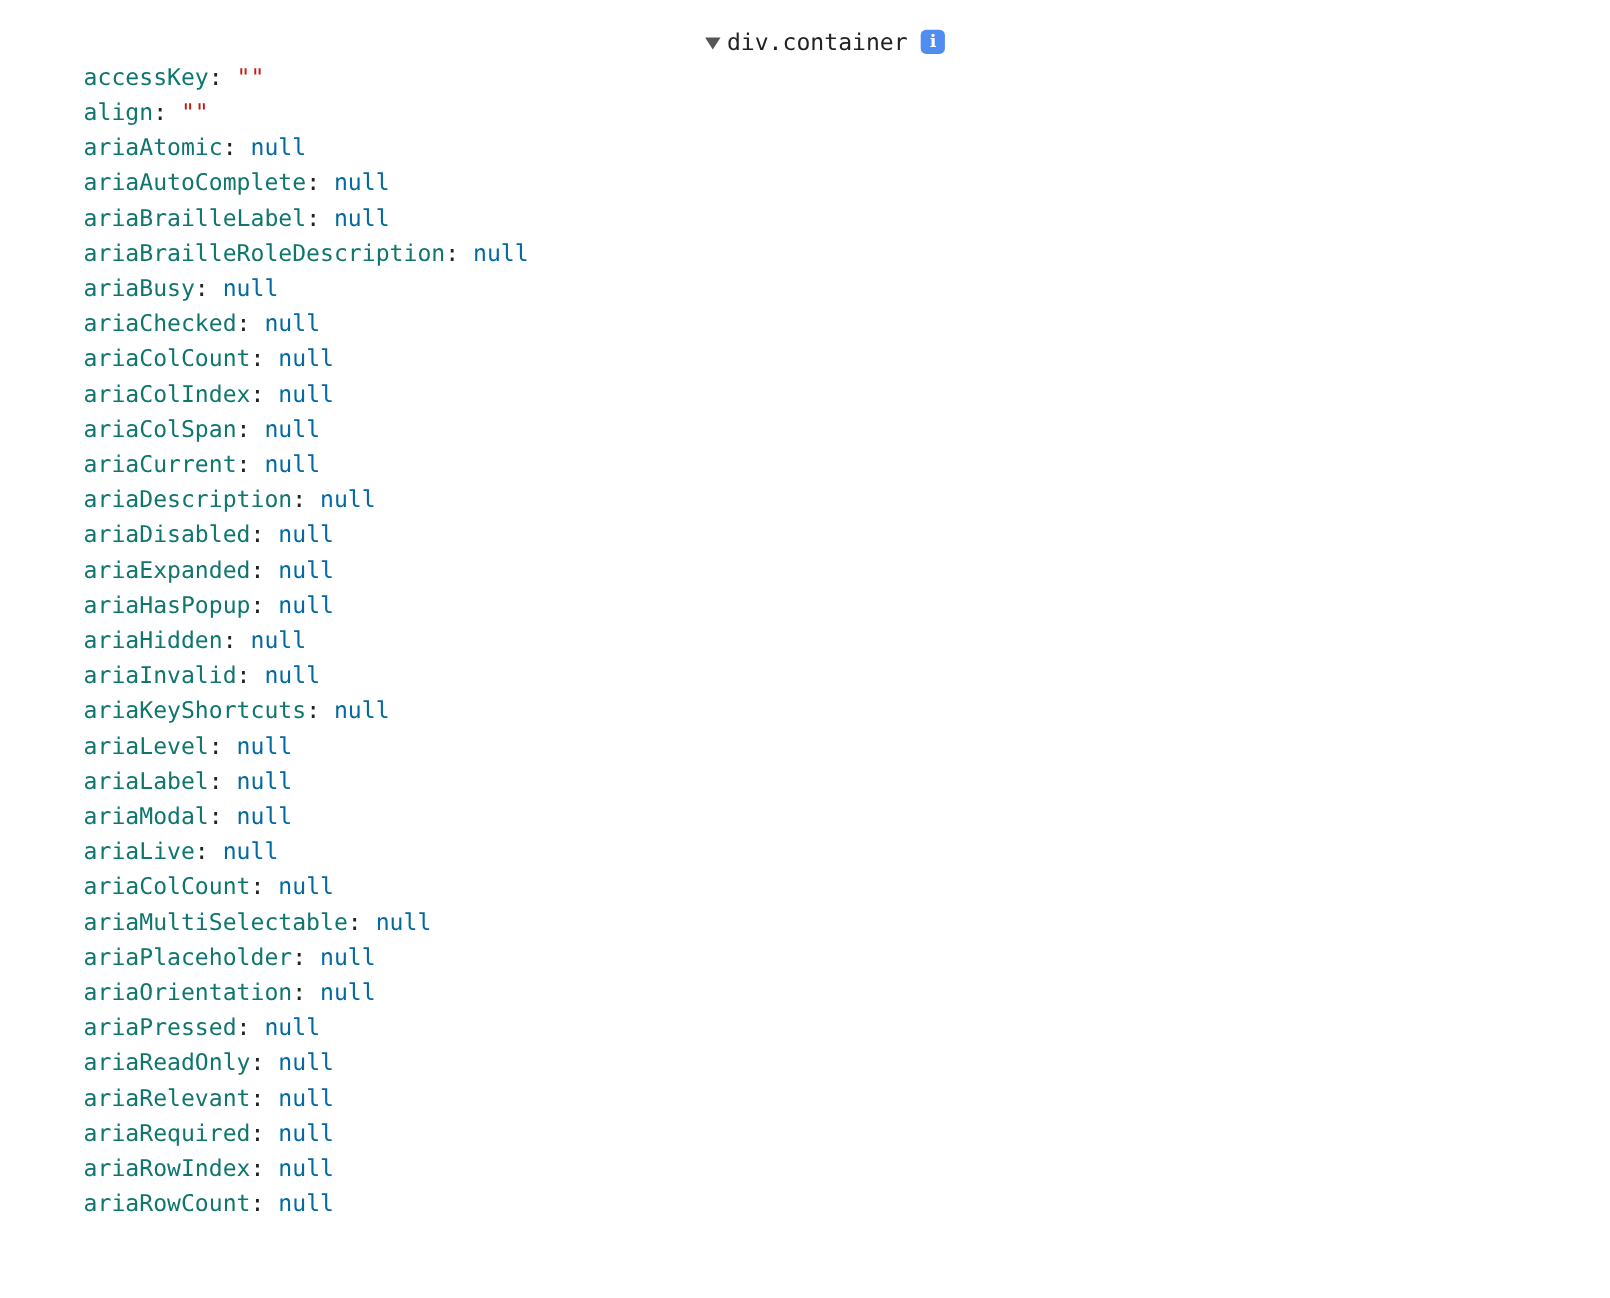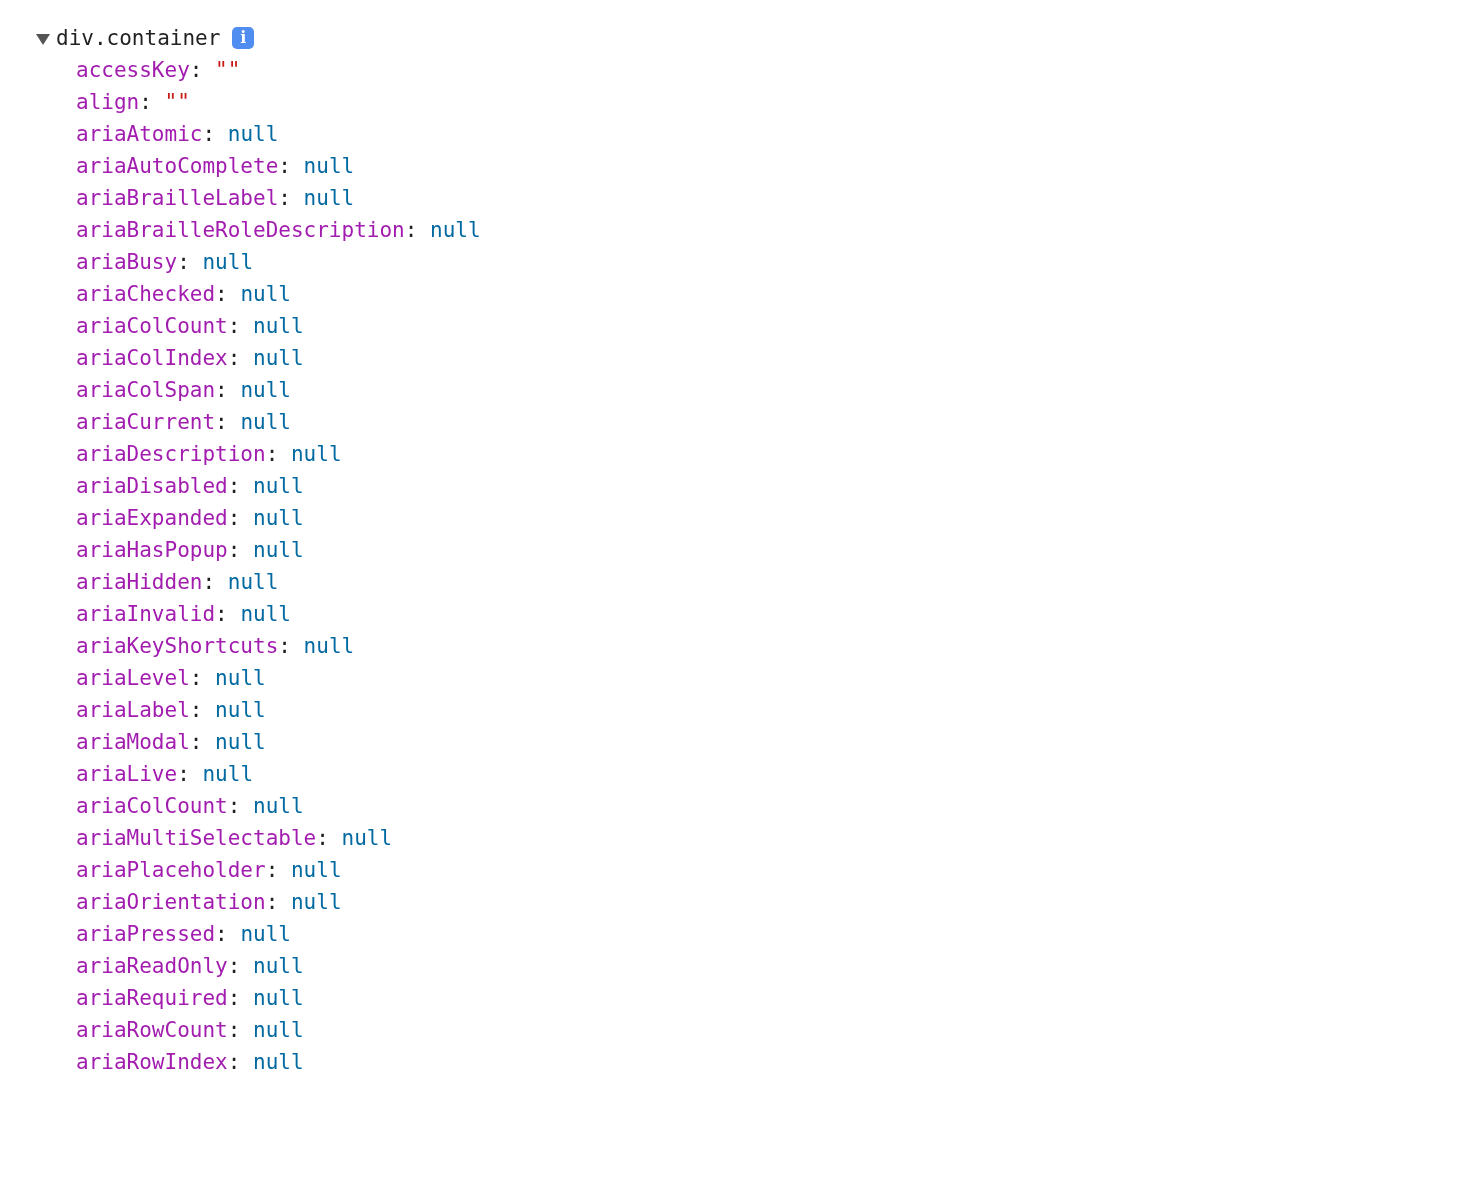--- a/index.html
+++ b/index.html
@@ -5,7 +5,7 @@
   html, body { margin:0; padding:0; background:#ffffff; }
   body { width:1464px; height:1180px; overflow:hidden; font-family:"DejaVu Sans Mono","Liberation Mono",monospace; font-size:21px; }
   .tree { position:absolute; left:0; top:22px; width:100%; }
-  .header { height:32px; line-height:32px; display:flex; align-items:center; padding-left:36px; color:#222; }
+  .header { height:32px; line-height:32px; display:flex; align-items:center; padding-left:36px; color:#222;justify-content:center; }
   .tri { width:0; height:0; border-left:7px solid transparent; border-right:7px solid transparent; border-top:11px solid #555; margin-right:6px; margin-top:2px; }
   .info { display:inline-flex; align-items:center; justify-content:center; width:22px; height:22px; border-radius:5px; background:#4f8df0; color:#fff; font-family:"DejaVu Serif",serif; font-weight:bold; font-size:16px; margin-left:12px; }
   .row { height:32px; line-height:32px; padding-left:76px; white-space:pre; }

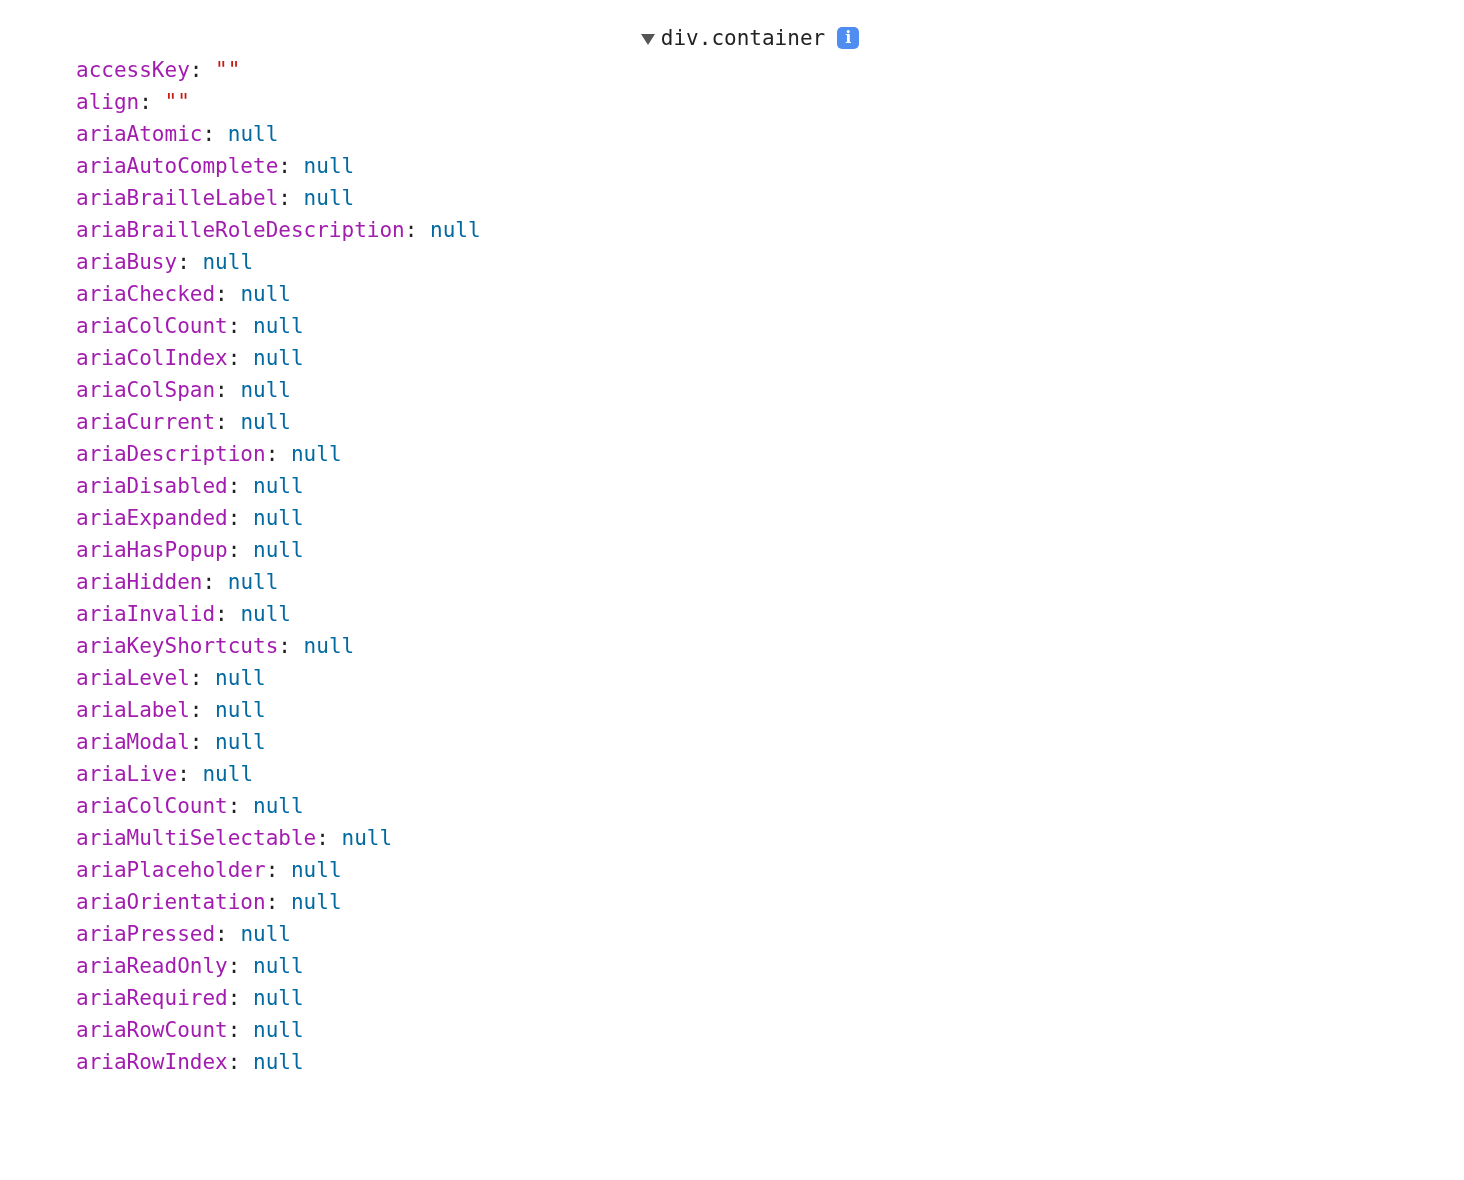--- a/index.html
+++ b/index.html
@@ -9,7 +9,7 @@
   .tri { width:0; height:0; border-left:7px solid transparent; border-right:7px solid transparent; border-top:11px solid #555; margin-right:6px; margin-top:2px; }
   .info { display:inline-flex; align-items:center; justify-content:center; width:22px; height:22px; border-radius:5px; background:#4f8df0; color:#fff; font-family:"DejaVu Serif",serif; font-weight:bold; font-size:16px; margin-left:12px; }
   .row { height:32px; line-height:32px; padding-left:76px; white-space:pre; }
-  .key { color:#a21caf; }
+  .key { color:#0f766e; }
   .colon { color:#222; }
   .null { color:#0369a1; }
   .str { color:#c41a16; }

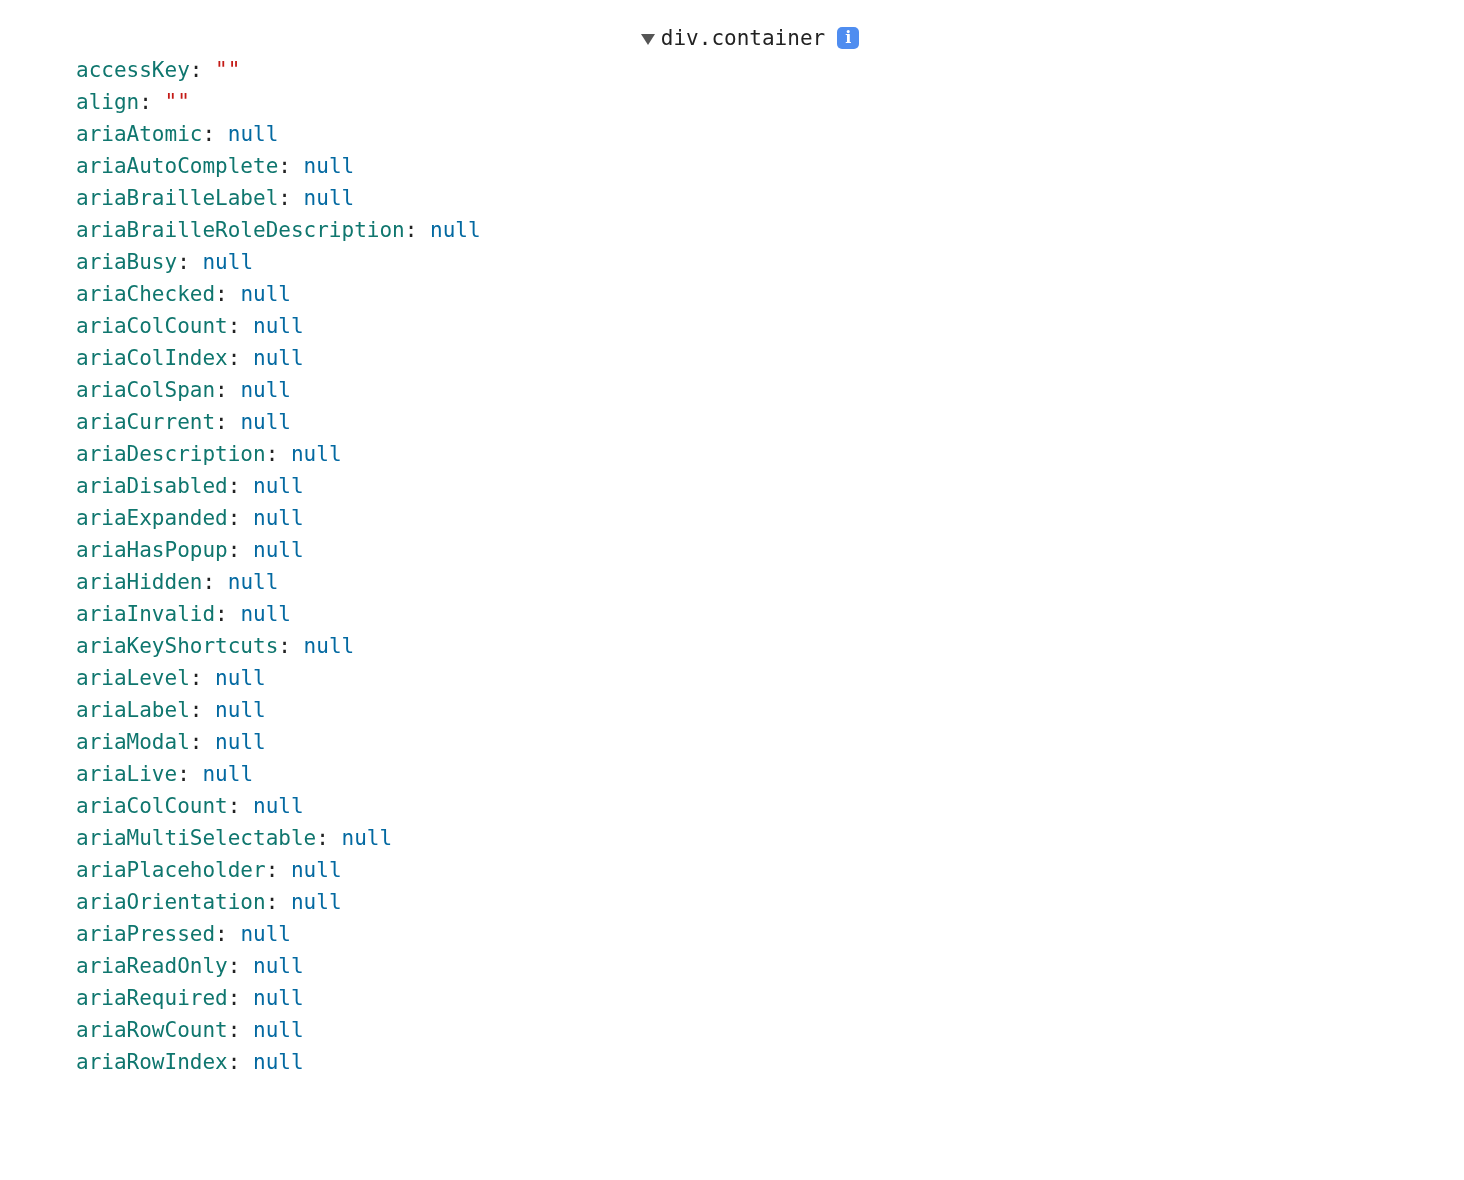--- a/index.html
+++ b/index.html
@@ -53,6 +53,7 @@
       <div class="row"><span class="key">ariaOrientation</span><span class="colon">: </span><span class="null">null</span></div>
       <div class="row"><span class="key">ariaPressed</span><span class="colon">: </span><span class="null">null</span></div>
       <div class="row"><span class="key">ariaReadOnly</span><span class="colon">: </span><span class="null">null</span></div>
+      <div class="row"><span class="key">ariaRelevant</span><span class="colon">: </span><span class="null">null</span></div>
       <div class="row"><span class="key">ariaRequired</span><span class="colon">: </span><span class="null">null</span></div>
       <div class="row"><span class="key">ariaRowCount</span><span class="colon">: </span><span class="null">null</span></div>
       <div class="row"><span class="key">ariaRowIndex</span><span class="colon">: </span><span class="null">null</span></div>

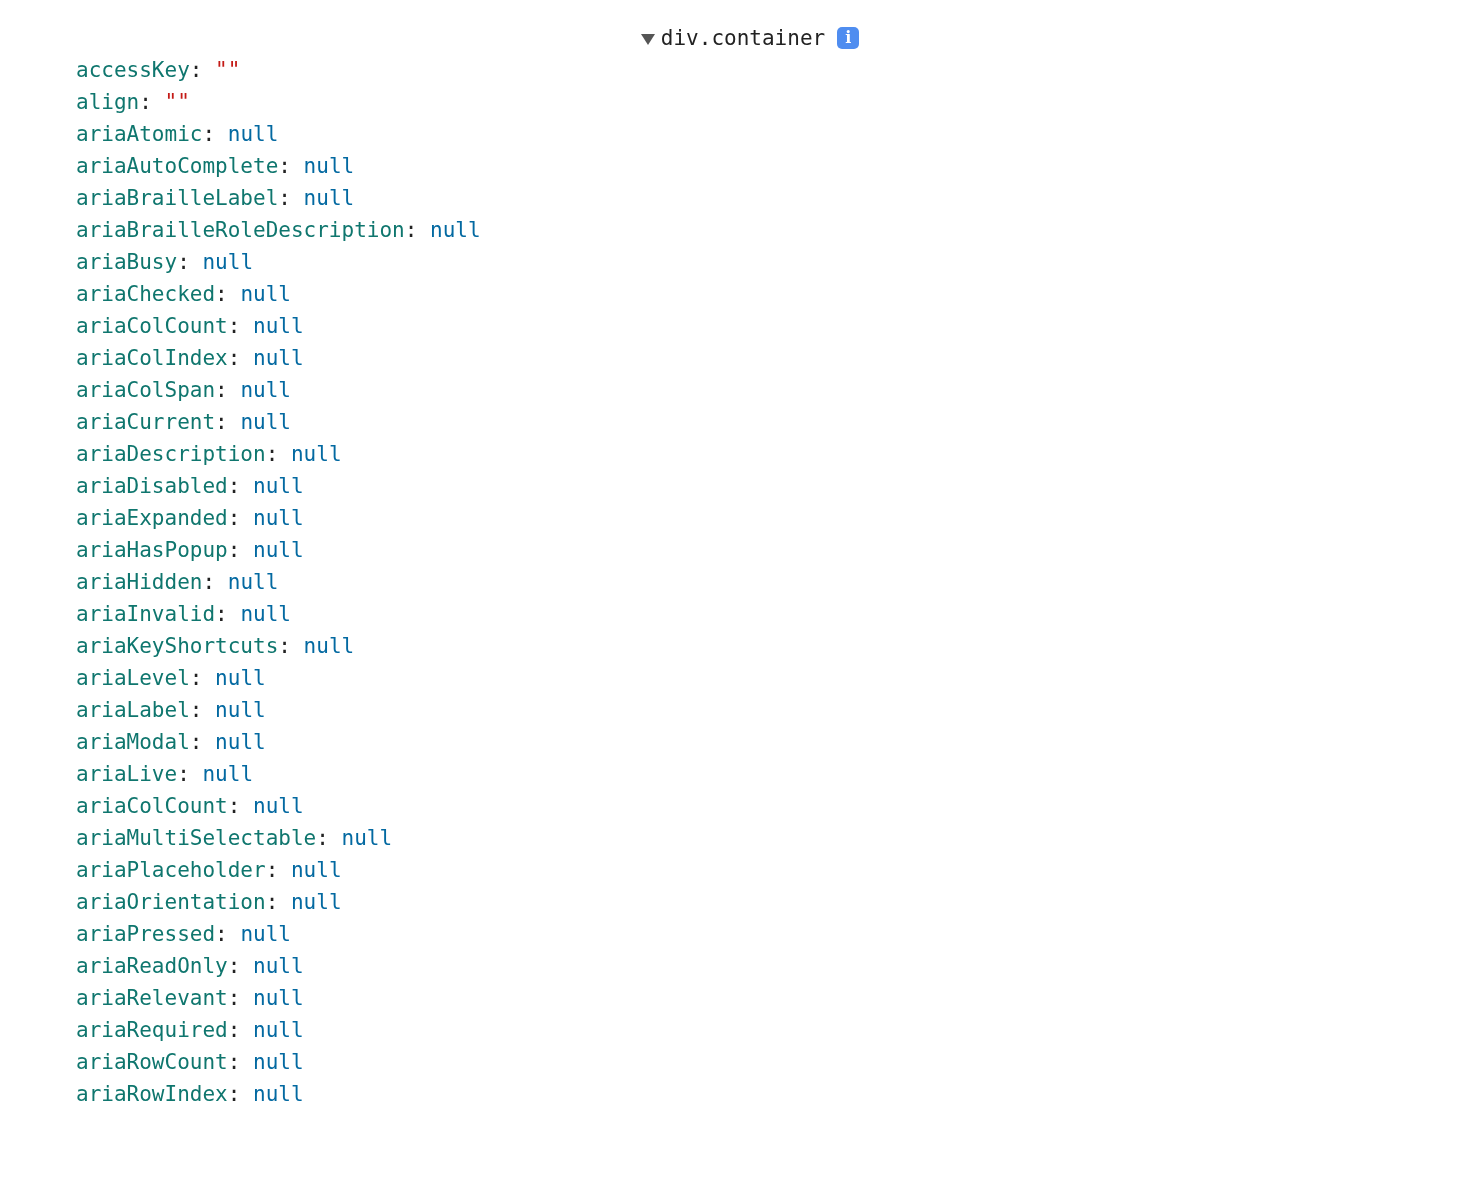--- a/index.html
+++ b/index.html
@@ -55,8 +55,8 @@
       <div class="row"><span class="key">ariaReadOnly</span><span class="colon">: </span><span class="null">null</span></div>
       <div class="row"><span class="key">ariaRelevant</span><span class="colon">: </span><span class="null">null</span></div>
       <div class="row"><span class="key">ariaRequired</span><span class="colon">: </span><span class="null">null</span></div>
+      <div class="row"><span class="key">ariaRowIndex</span><span class="colon">: </span><span class="null">null</span></div>
       <div class="row"><span class="key">ariaRowCount</span><span class="colon">: </span><span class="null">null</span></div>
-      <div class="row"><span class="key">ariaRowIndex</span><span class="colon">: </span><span class="null">null</span></div>
     </div>
 </div>
 

